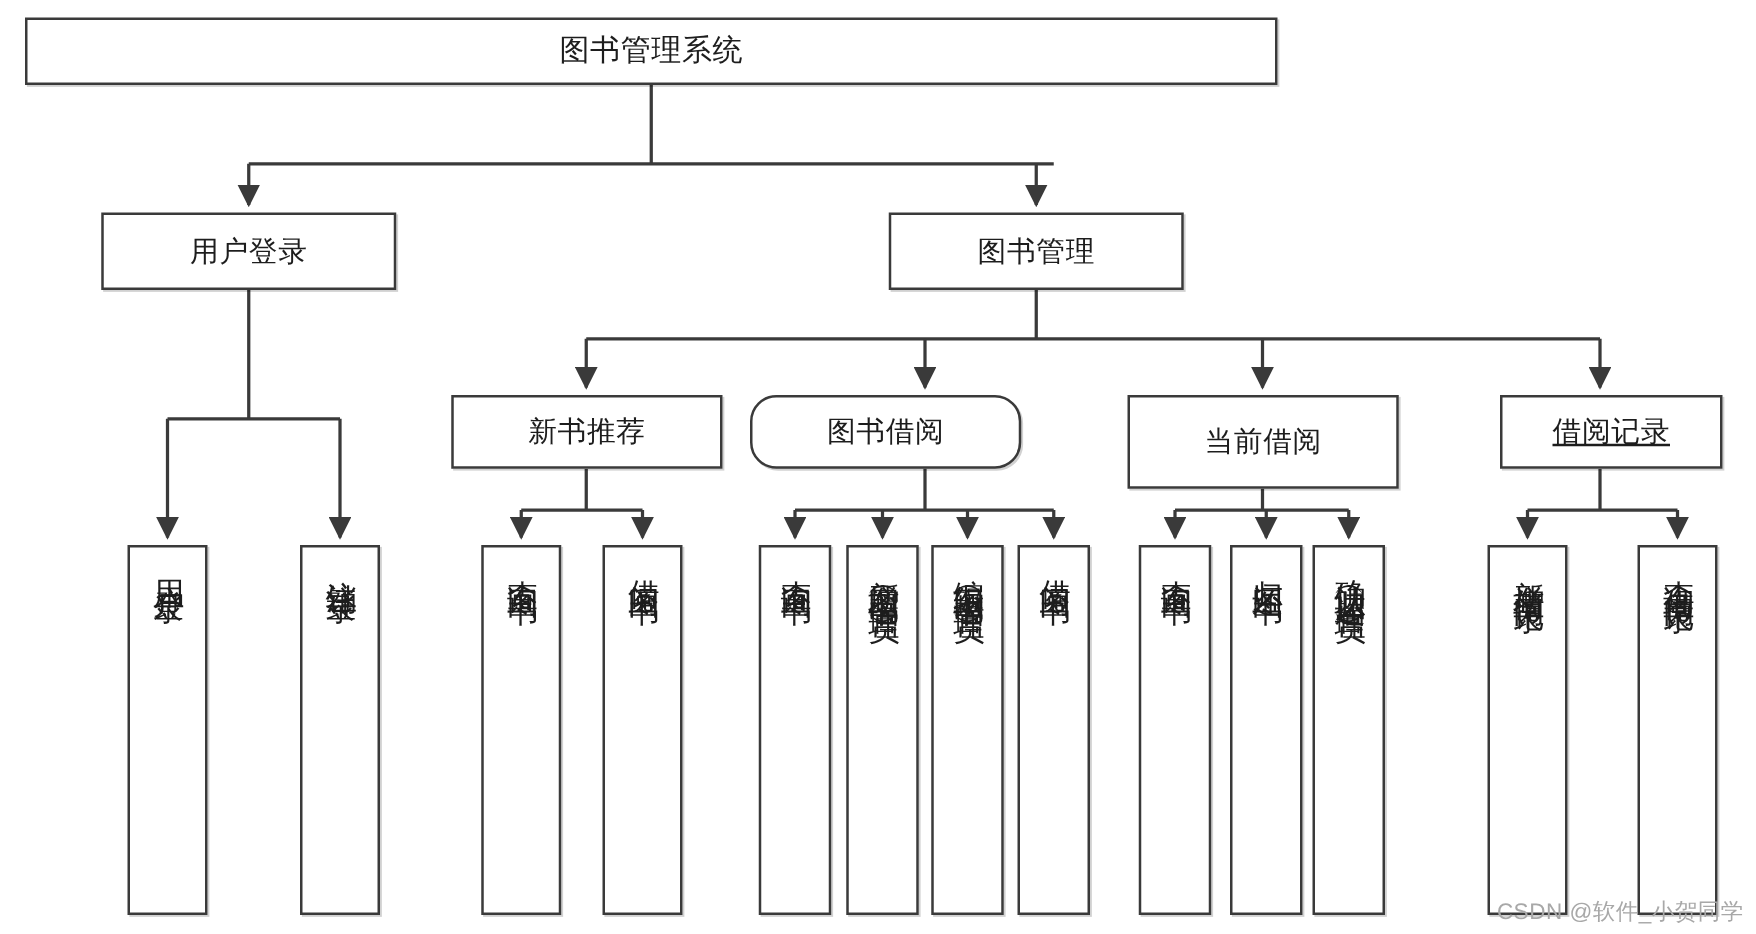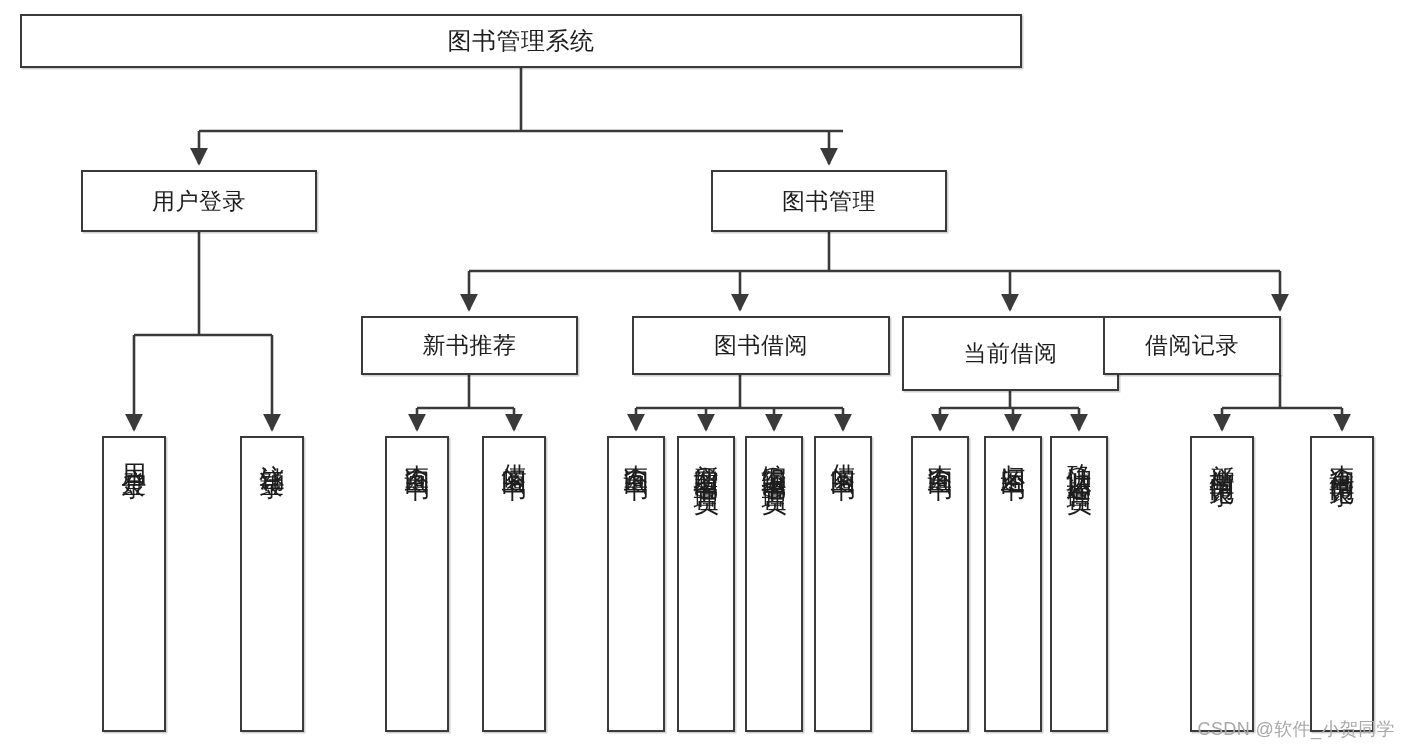--- a/index.html
+++ b/index.html
@@ -142,7 +142,7 @@
   <div class="node horiz" style="left: 361px; top: 316px; width: 217px; height: 59px;">
     <span class="label">新书推荐</span>
   </div>
-  <div class="node horiz" style="left: 632px; top: 316px; width: 258px; height: 59px;">
+  <div class="node horiz" style="left: 600px; top: 316px; width: 217px; height: 59px; border-radius: 21px;">
     <span class="label">图书借阅</span>
   </div>
   <div class="node horiz" style="left: 902px; top: 316px; width: 217px; height: 75px;">

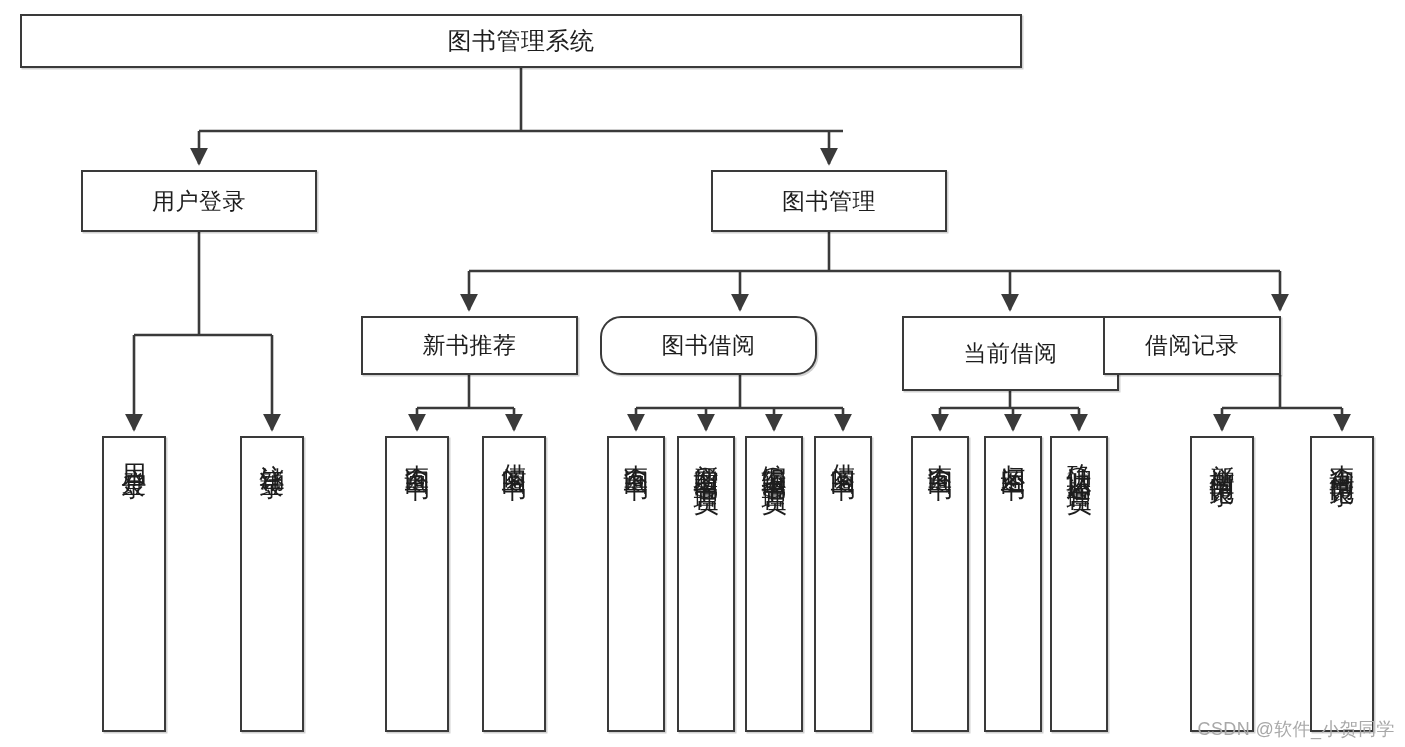--- a/index.html
+++ b/index.html
@@ -148,7 +148,7 @@
   <div class="node horiz" style="left: 902px; top: 316px; width: 217px; height: 75px;">
     <span class="label">当前借阅</span>
   </div>
-  <div class="node horiz" style="left: 1103px; top: 316px; width: 178px; height: 59px;">
+  <div class="node horiz" style="left: 1200px; top: 316px; width: 178px; height: 59px; text-decoration: underline;">
     <span class="label">借阅记录</span>
   </div>
 

